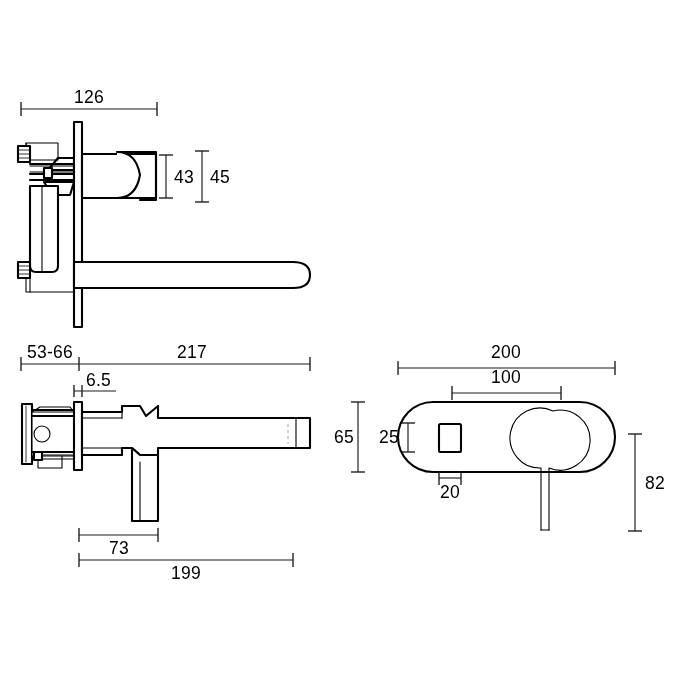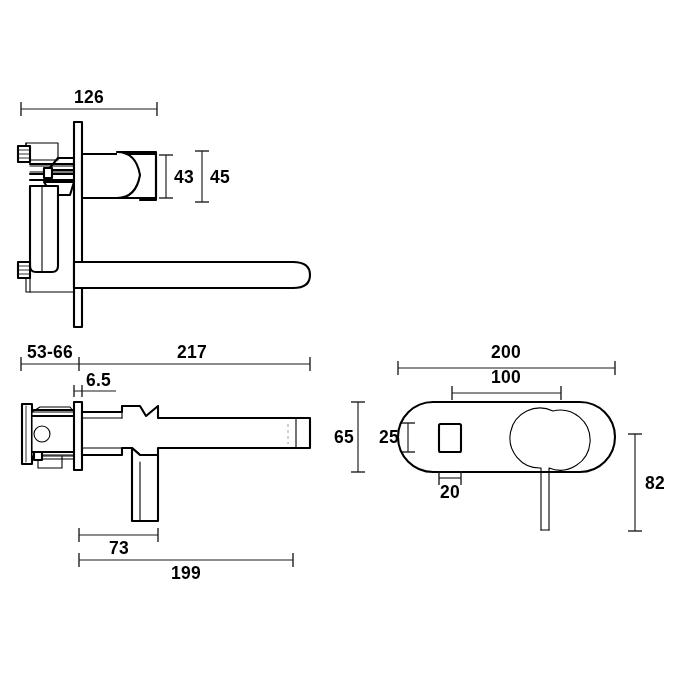--- a/index.html
+++ b/index.html
@@ -18,7 +18,6 @@
     width: 675px;
     height: 675px;
     background: #737373;
-    font-weight: bold;
   }
   svg.tech-drawing {
     display: block;

